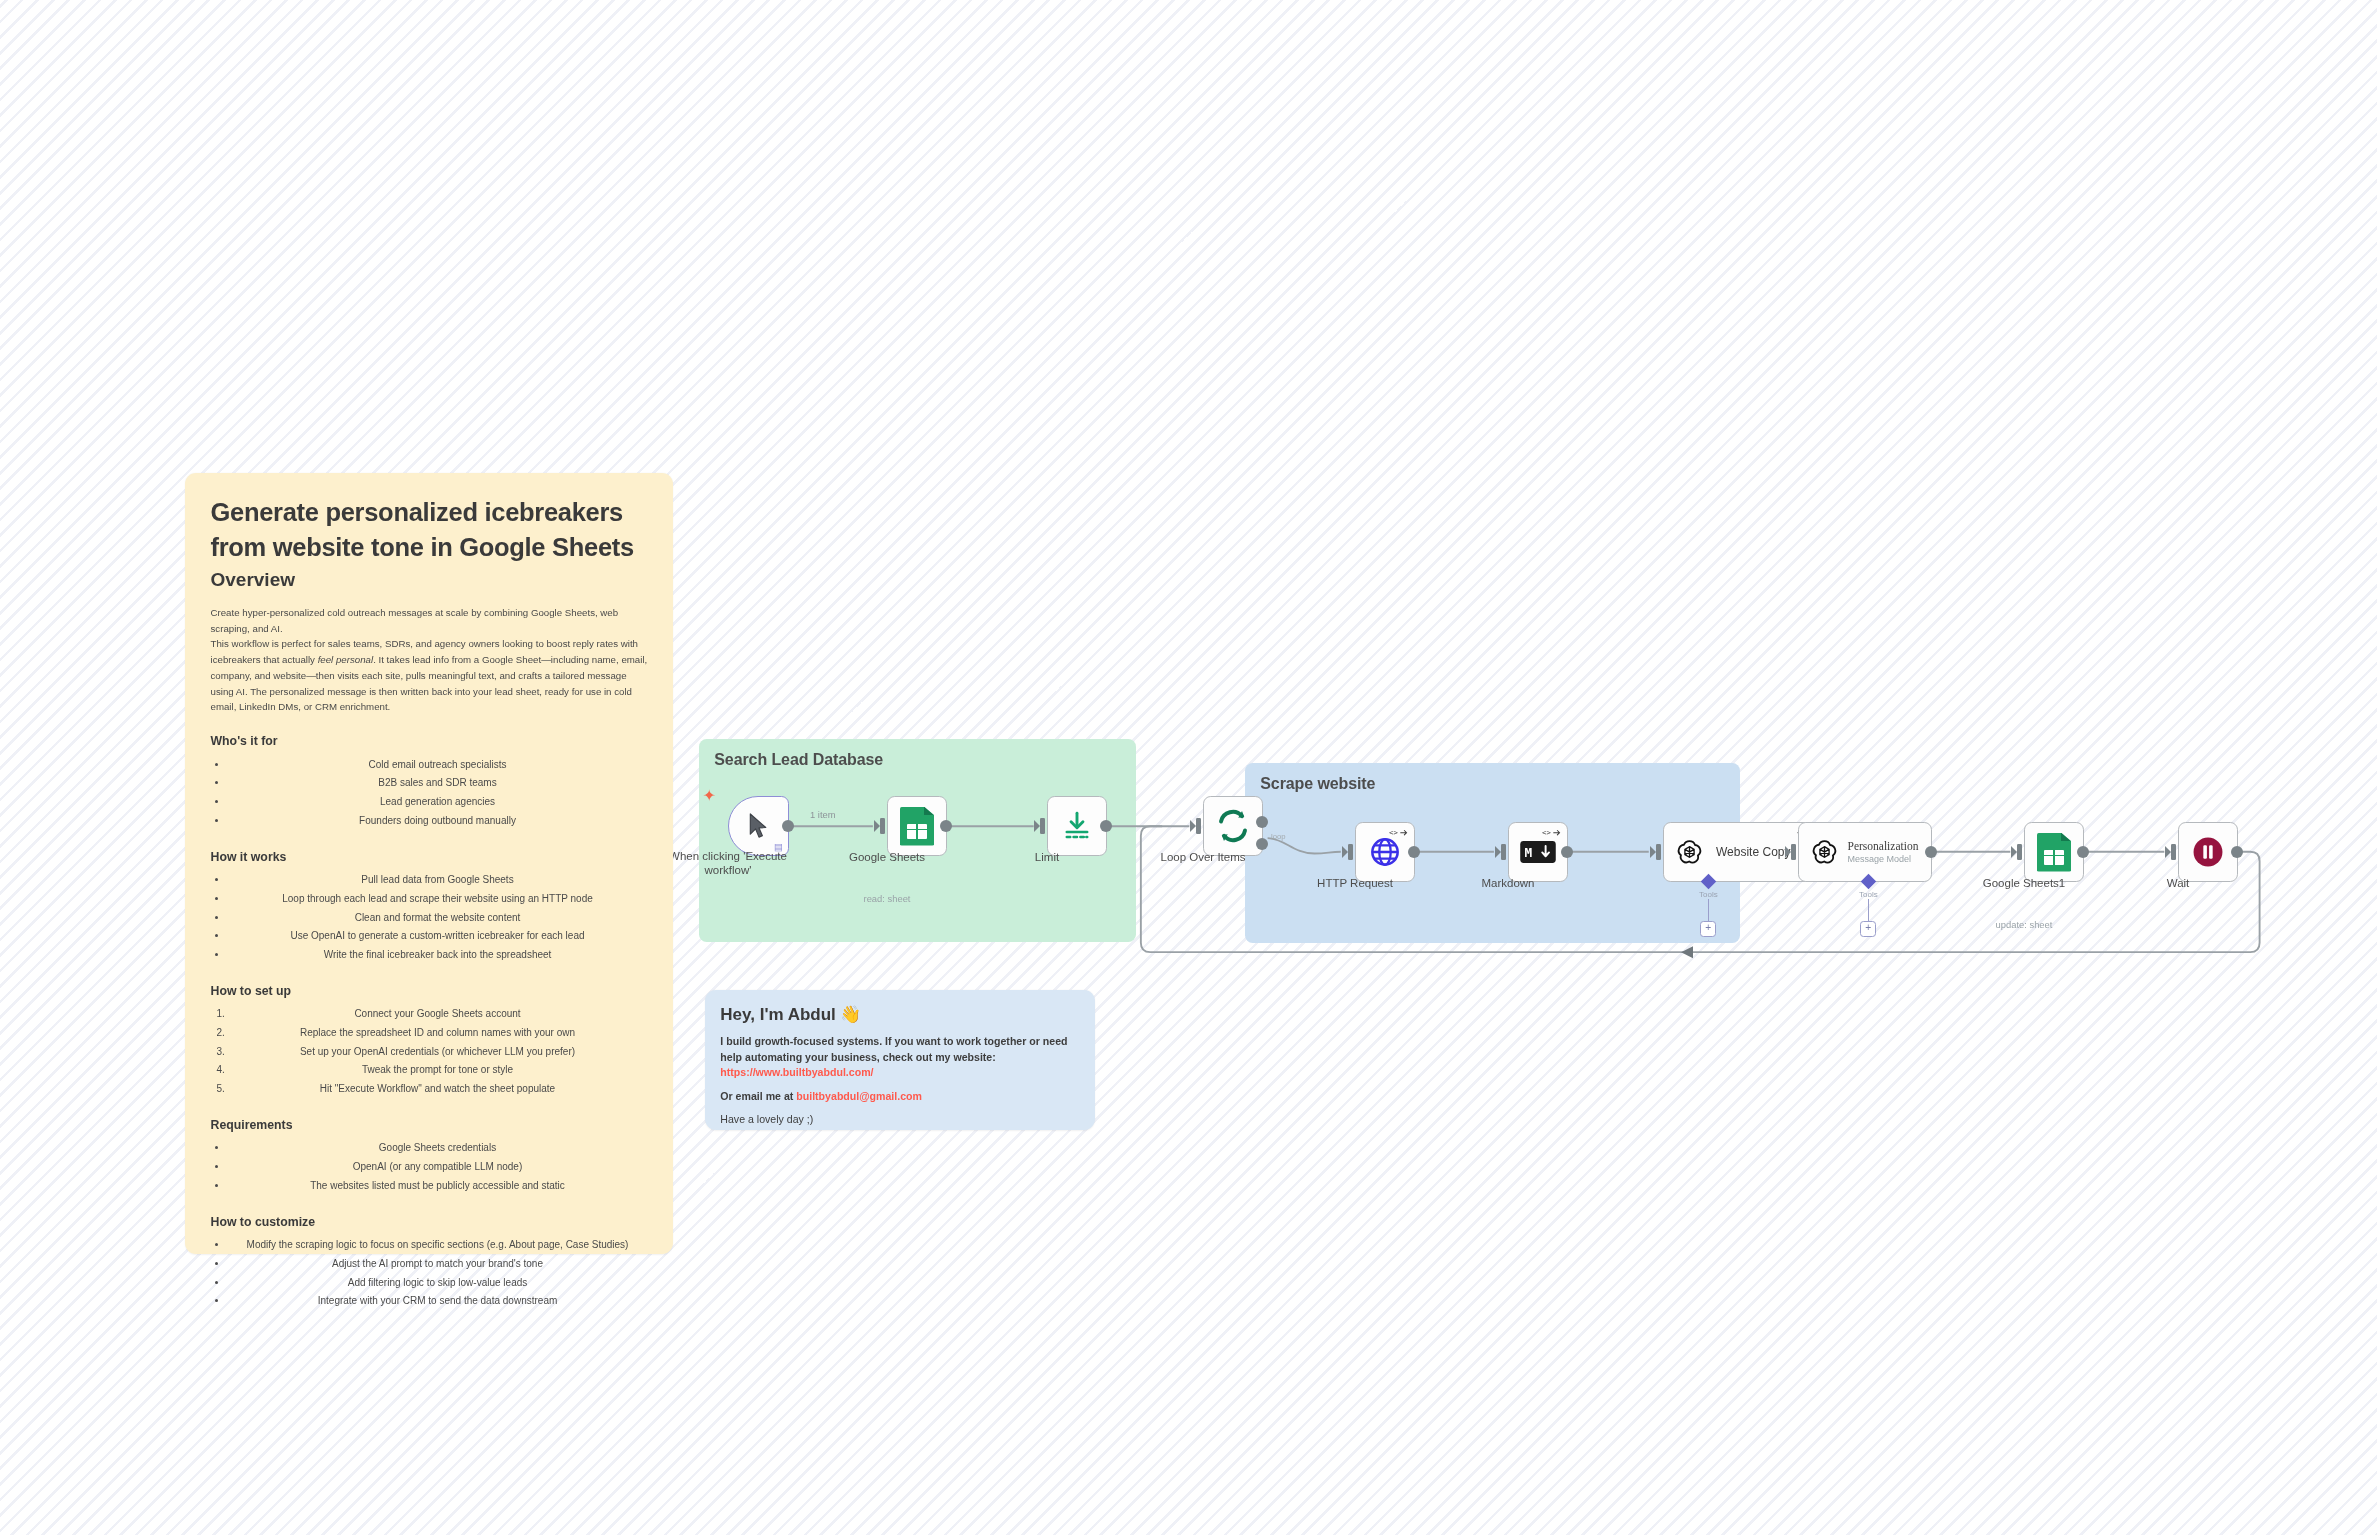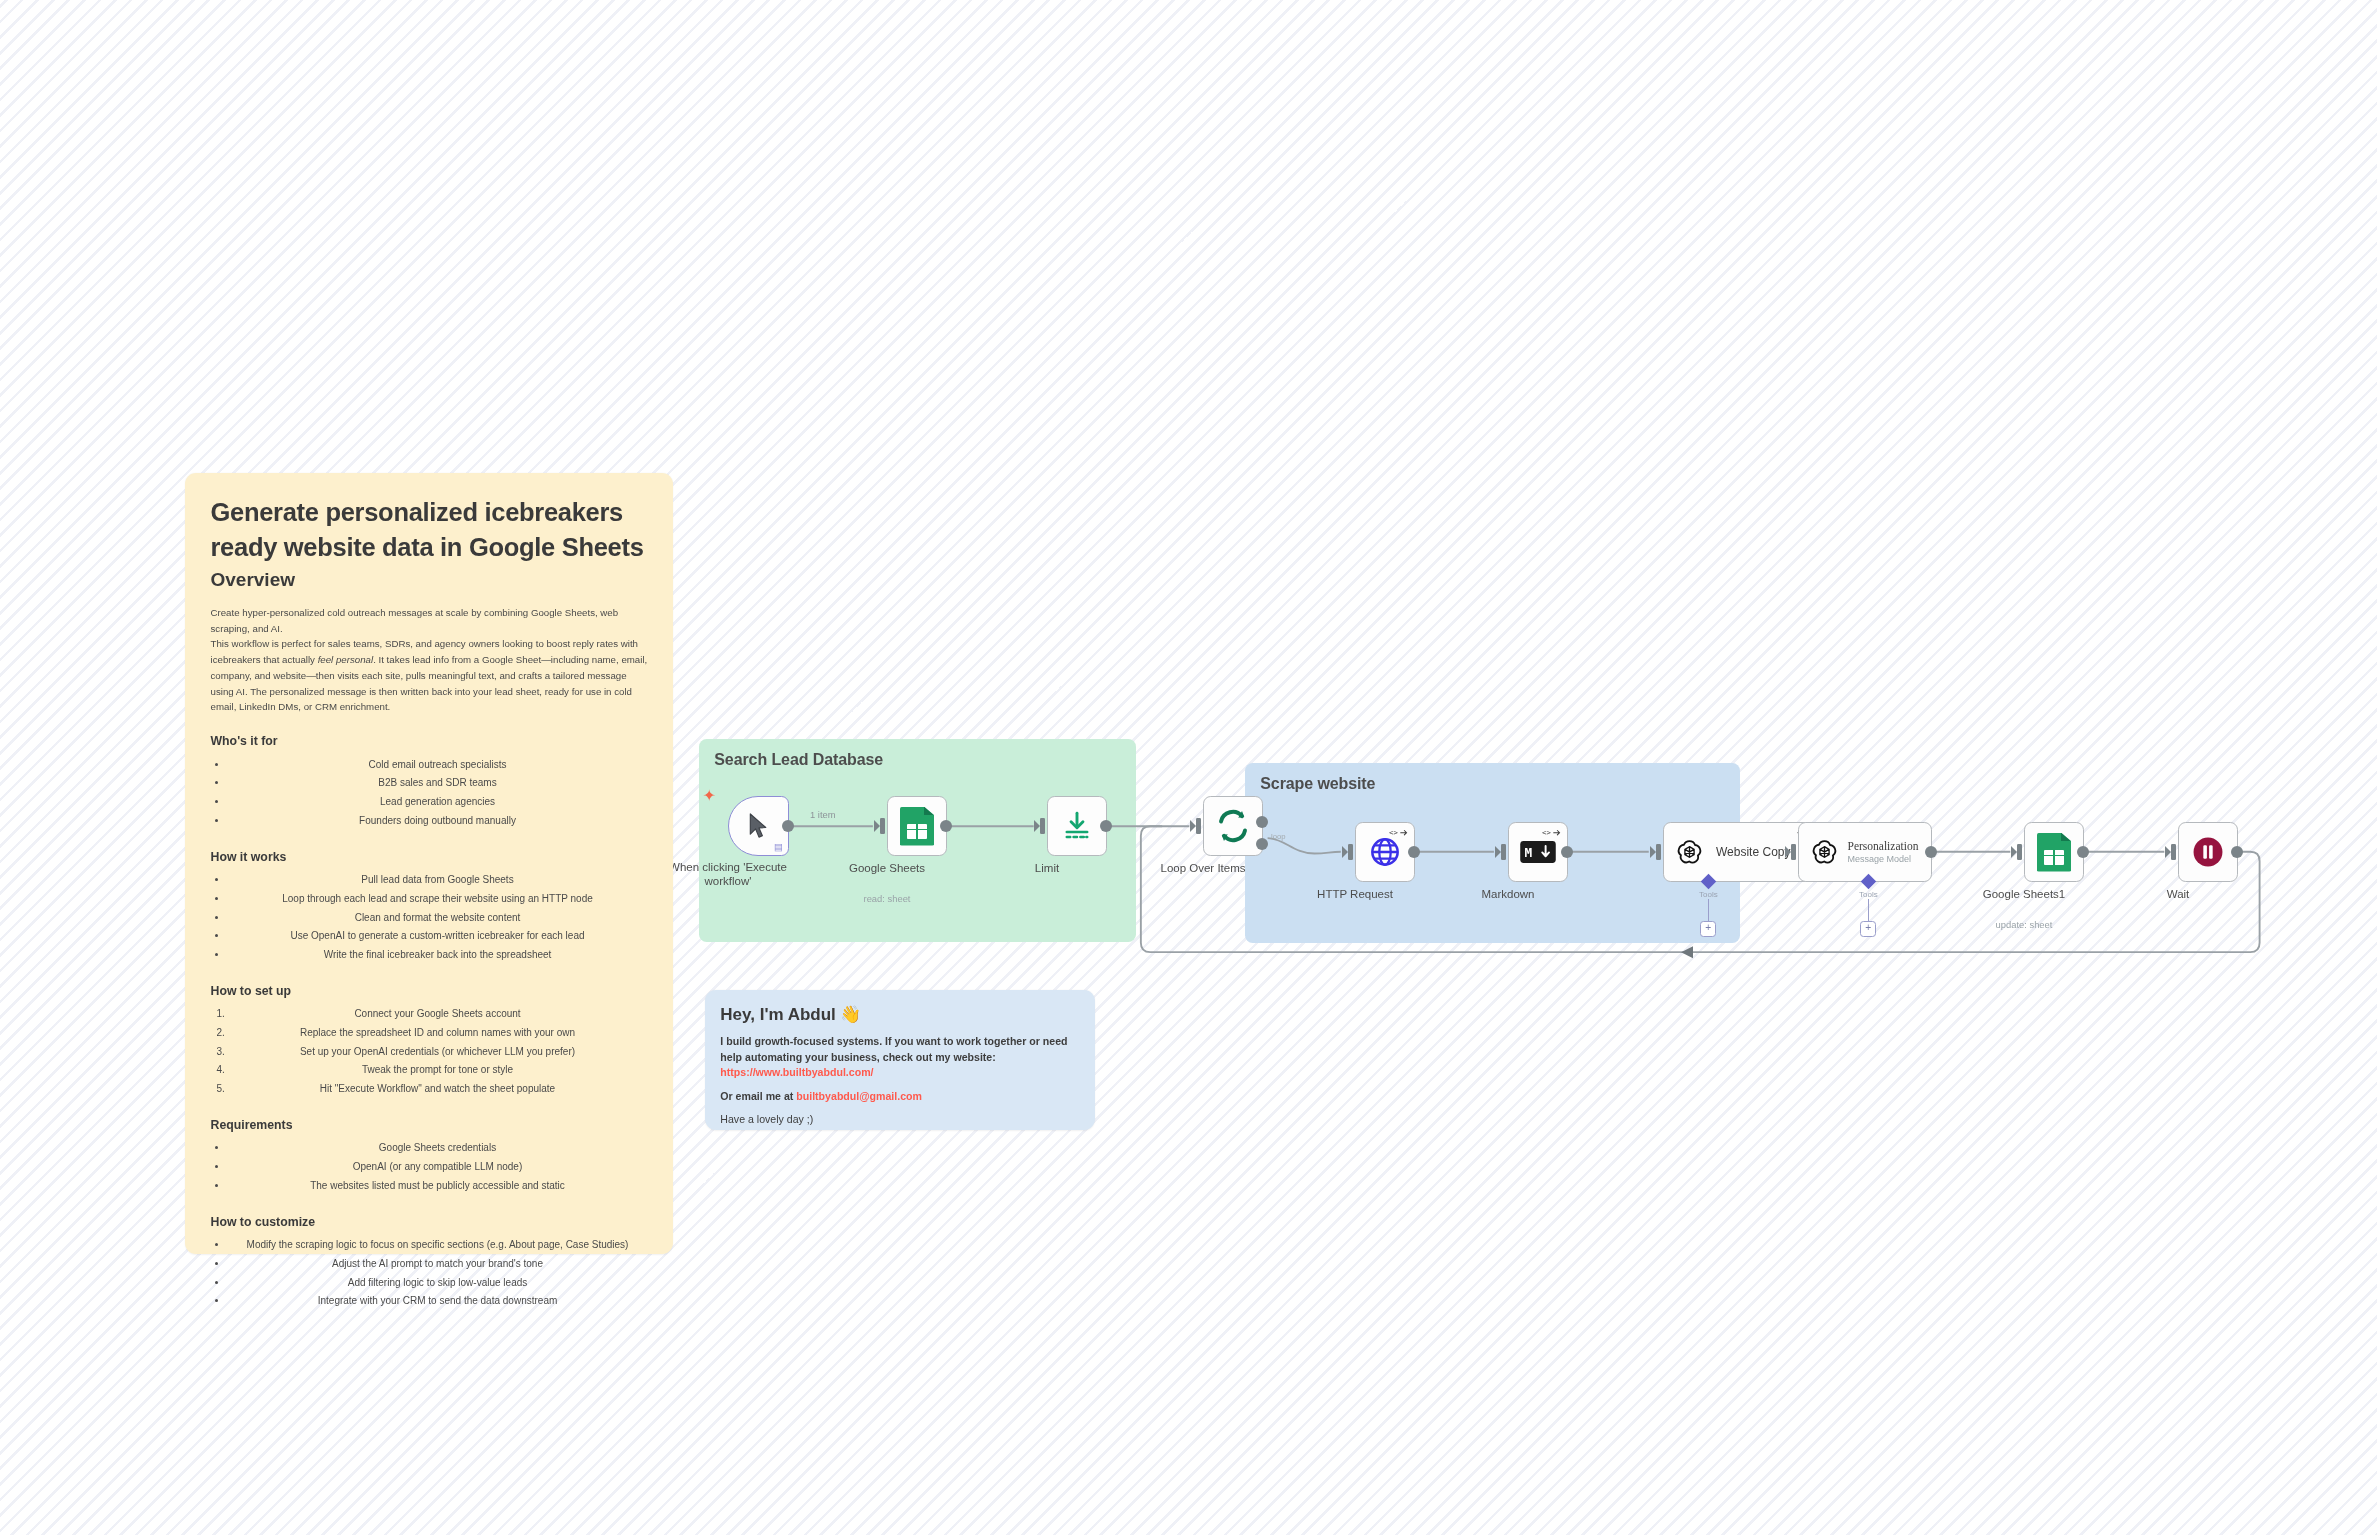--- a/index.html
+++ b/index.html
@@ -410,7 +410,7 @@
   <div class="sticky sticky-yellow" id="note-overview">
     <h1>
       <span>Generate personalized icebreakers</span><br>
-      <span>ready website data in Google Sheets</span>
+      <span>from website tone in Google Sheets</span>
     </h1>
     <h2>Overview</h2>
     <p class="body">Create hyper-personalized cold outreach messages at scale by combining Google Sheets, web scraping, and AI.</p>

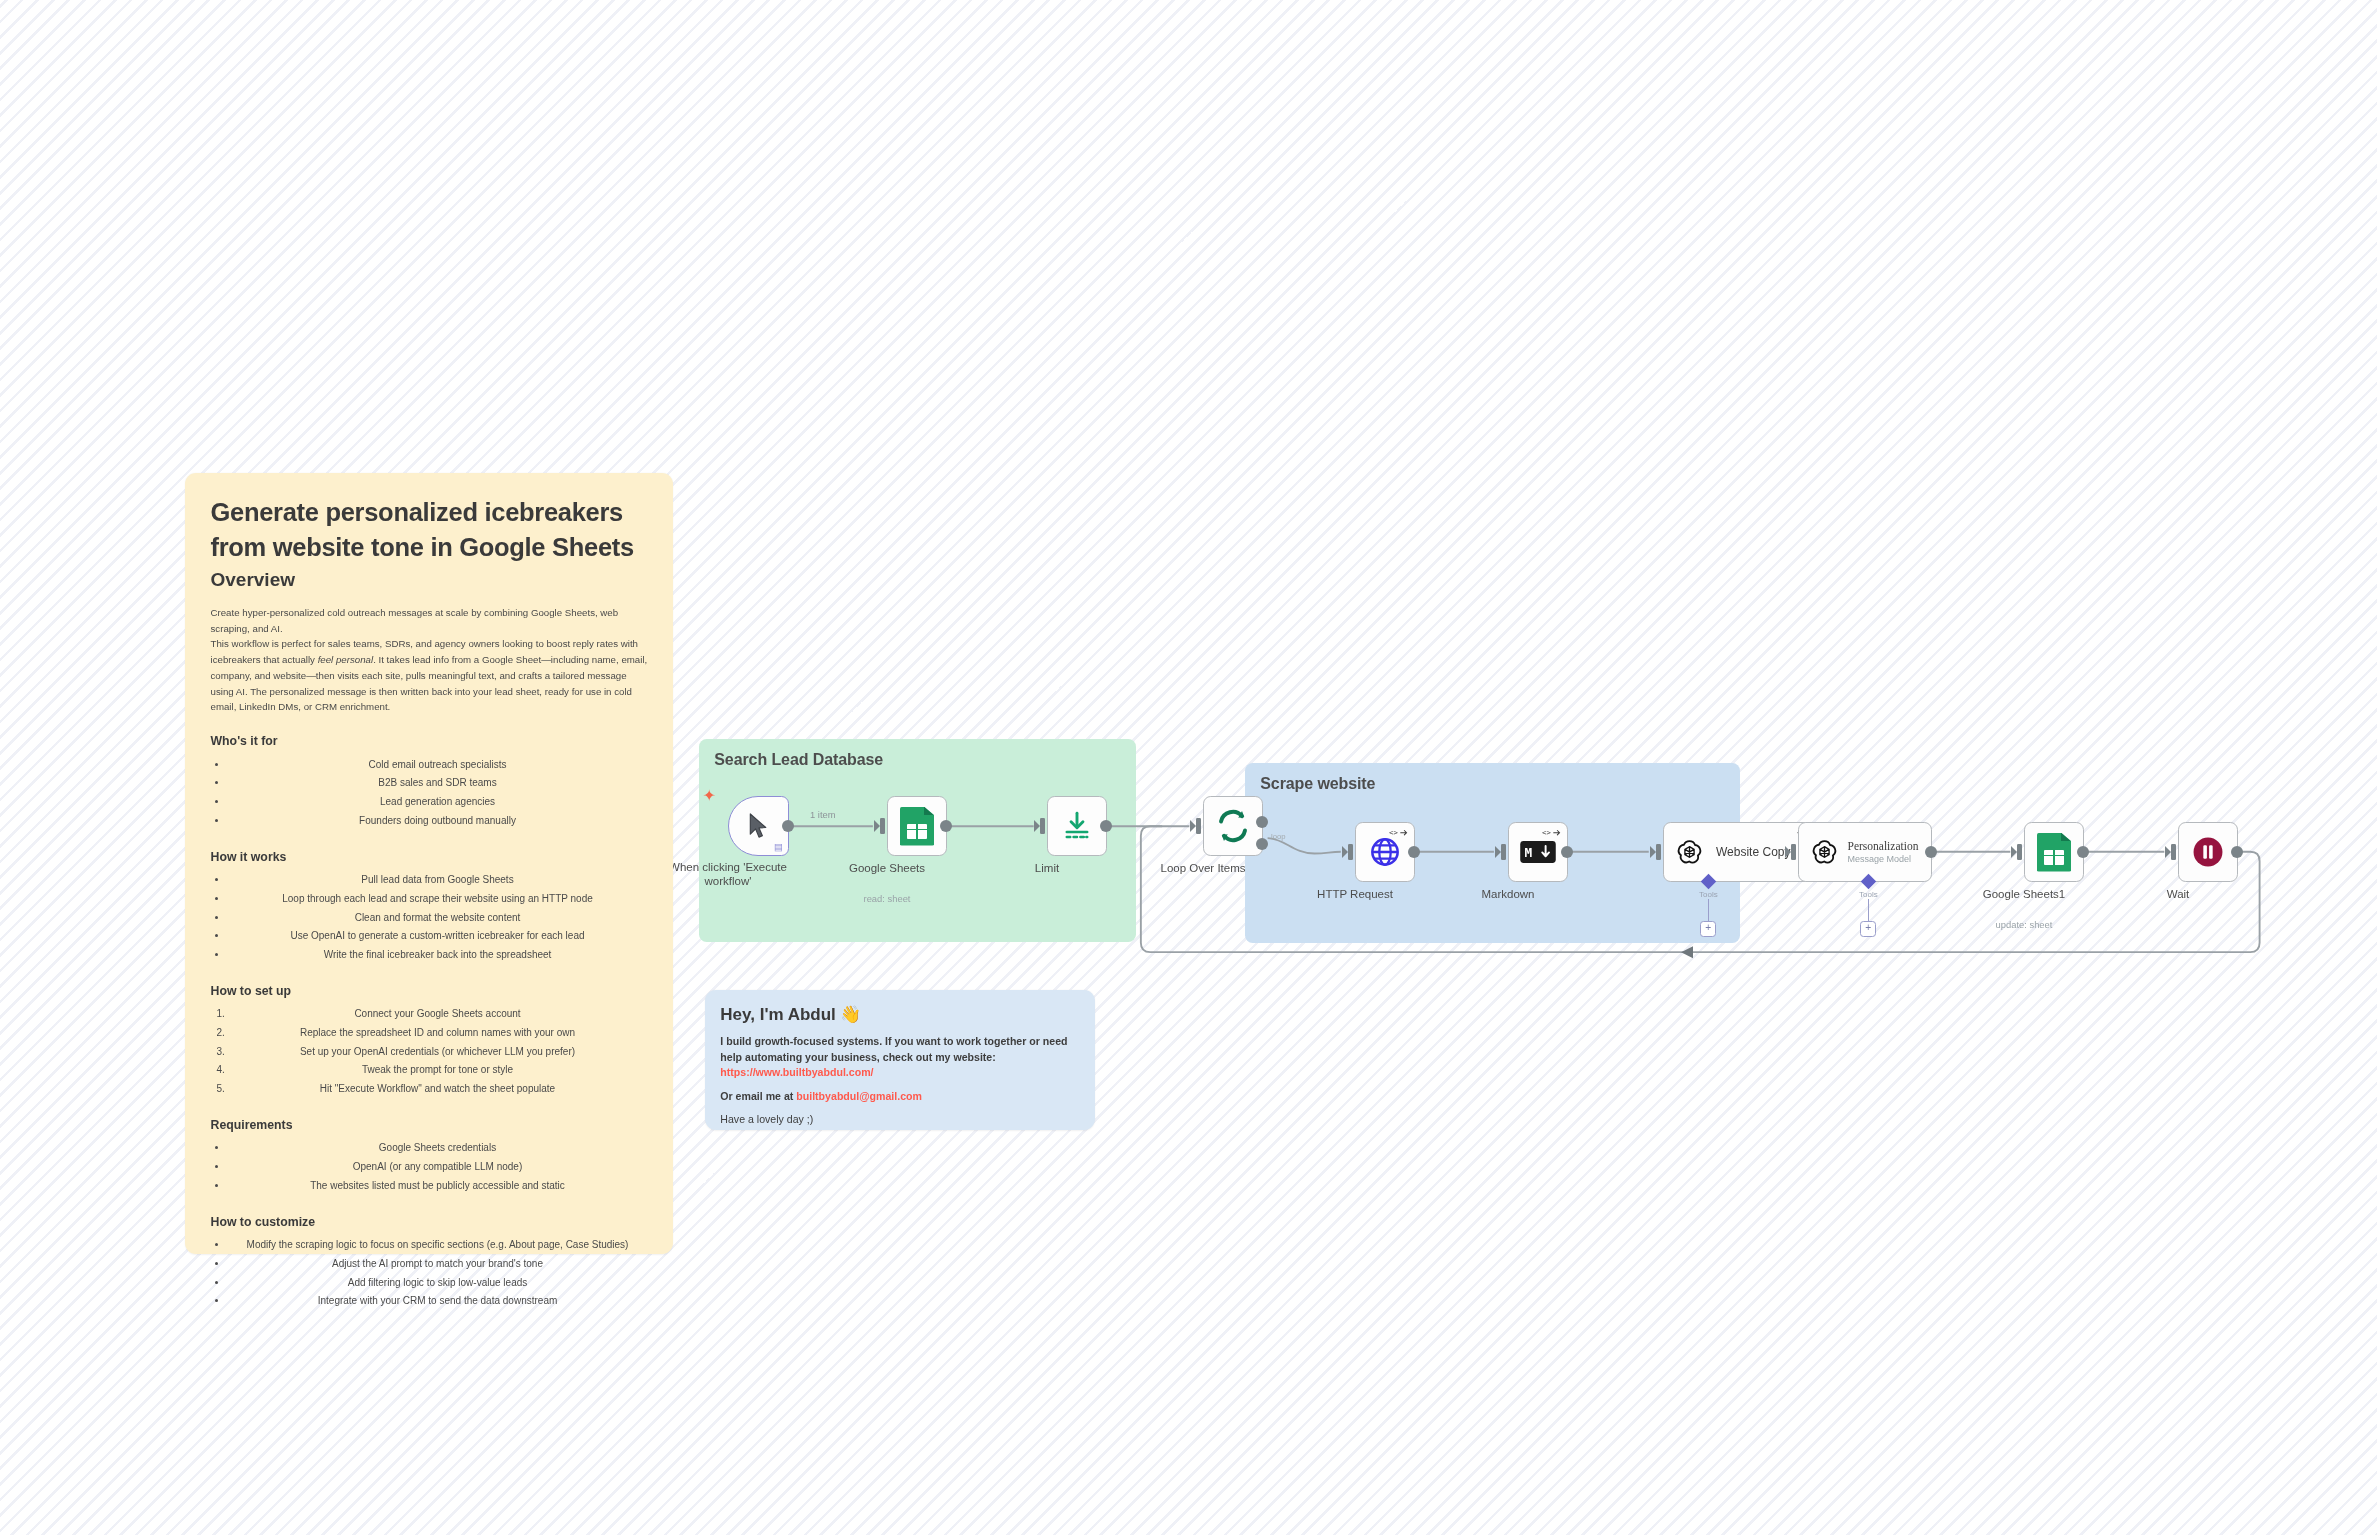--- a/index.html
+++ b/index.html
@@ -96,7 +96,7 @@
   .node-sq { width: 60px; height: 60px; }
   .node-wide { width: 160px; height: 60px; justify-content: flex-start; padding-left: 11px; }
   .node-label {
-    position: absolute; top: 65px; left: 50%; transform: translateX(-50%);
+    position: absolute; top: 54px; left: 50%; transform: translateX(-50%);
     font-size: 11.5px; color: #4d4d4d; white-space: nowrap; text-align: center;
     line-height: 1.22;
   }

